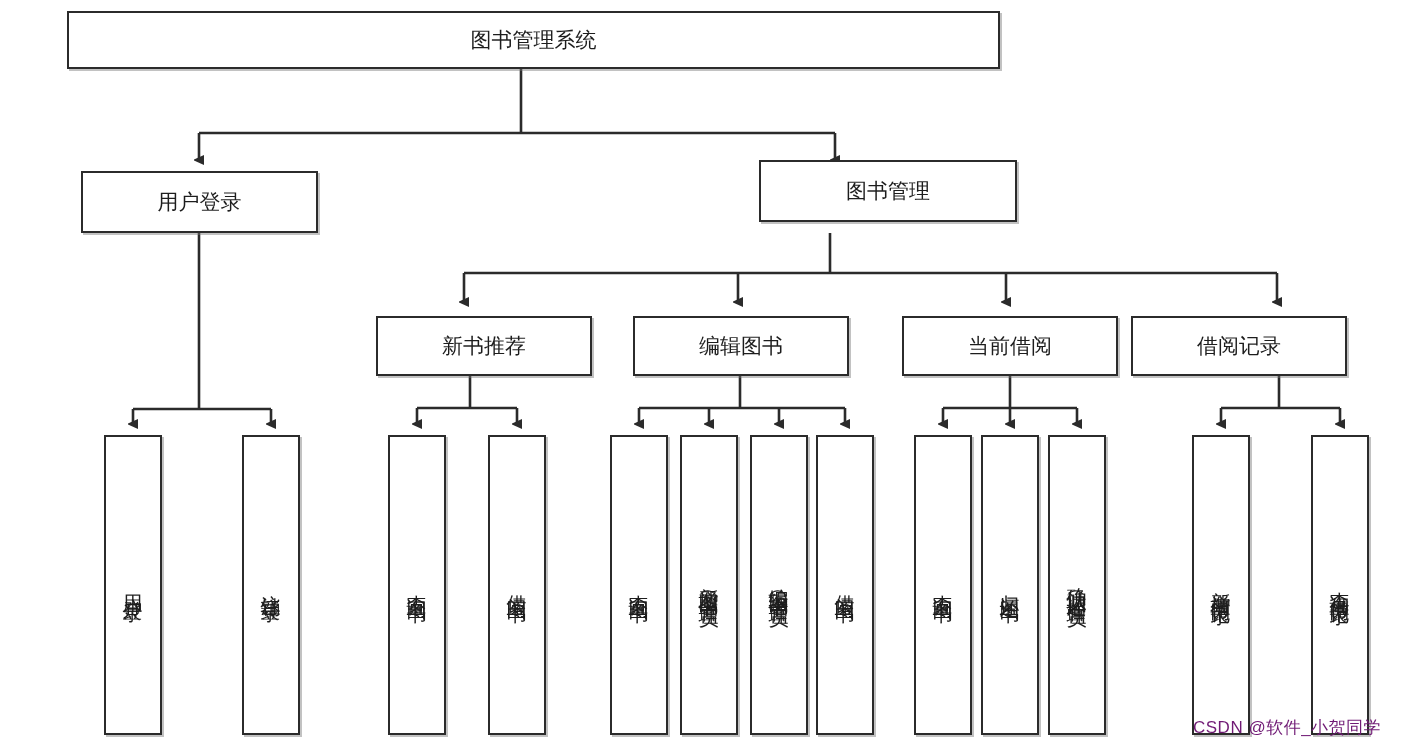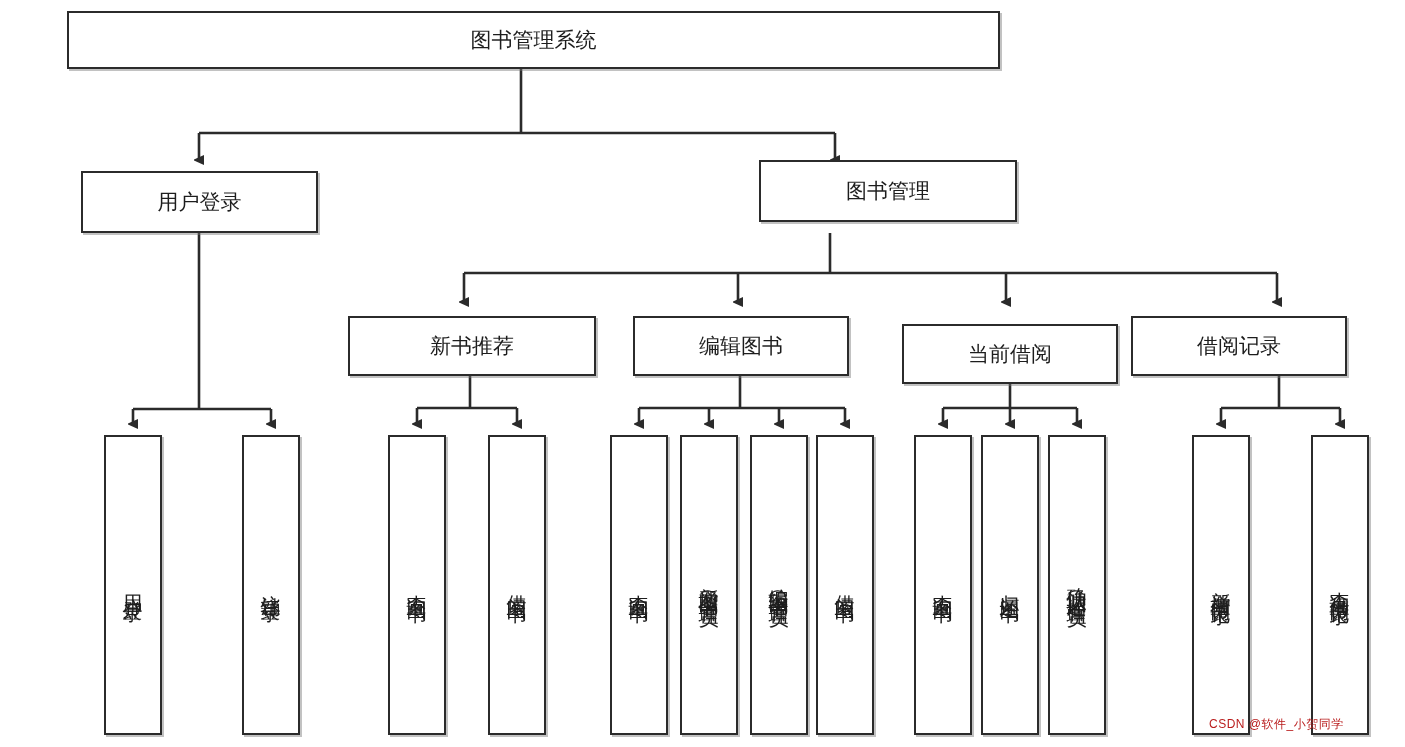--- a/index.html
+++ b/index.html
@@ -136,7 +136,7 @@
     <span class="label">图书管理</span>
   </div>
 
-  <div class="node horiz" style="left:348px; top:316px; width:248px; height:60px;">
+  <div class="node horiz" style="left:376px; top:316px; width:216px; height:60px;">
     <span class="label">新书推荐</span>
   </div>
 

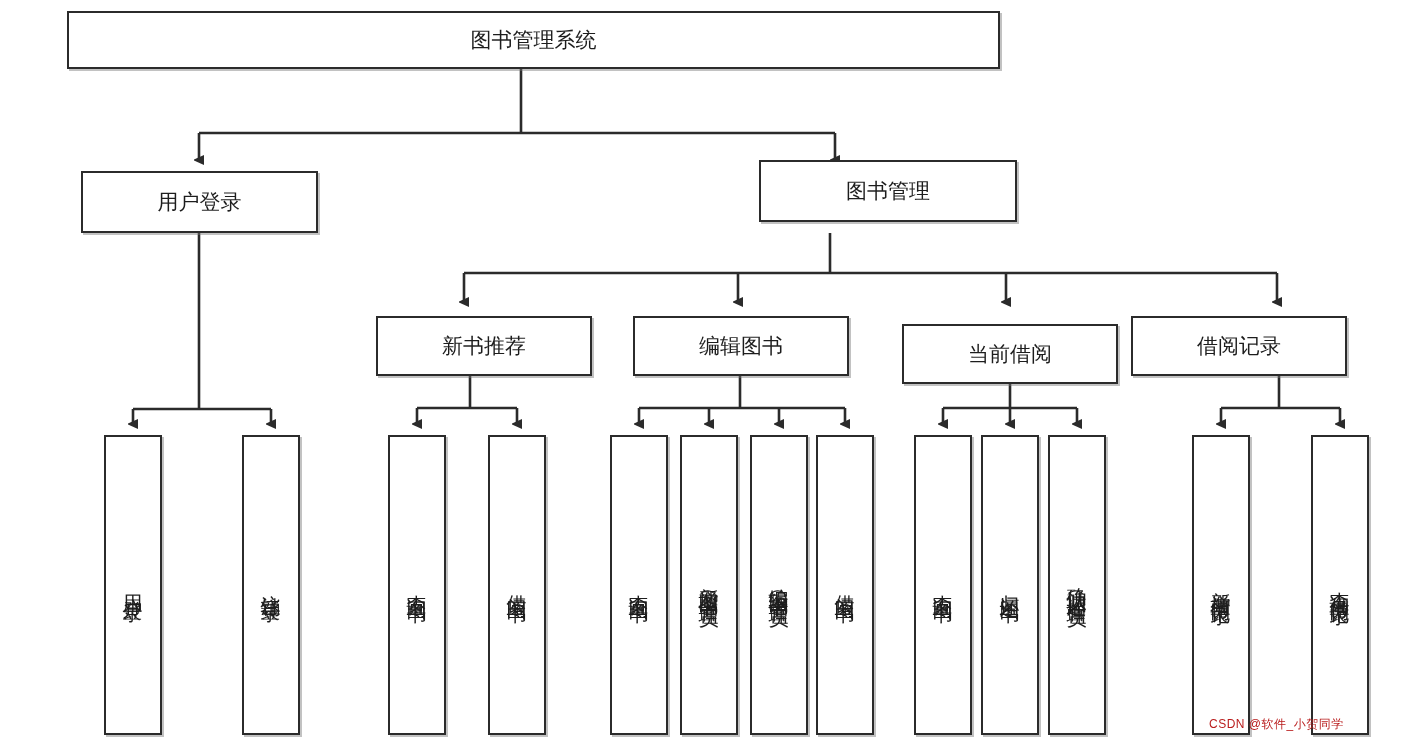--- a/index.html
+++ b/index.html
@@ -144,7 +144,7 @@
     <span class="label">编辑图书</span>
   </div>
 
-  <div class="node horiz" style="left:902px; top:316px; width:216px; height:60px;margin-top:8px;">
+  <div class="node horiz" style="left:902px; top:316px; width:216px; height:60px;">
     <span class="label">当前借阅</span>
   </div>
 

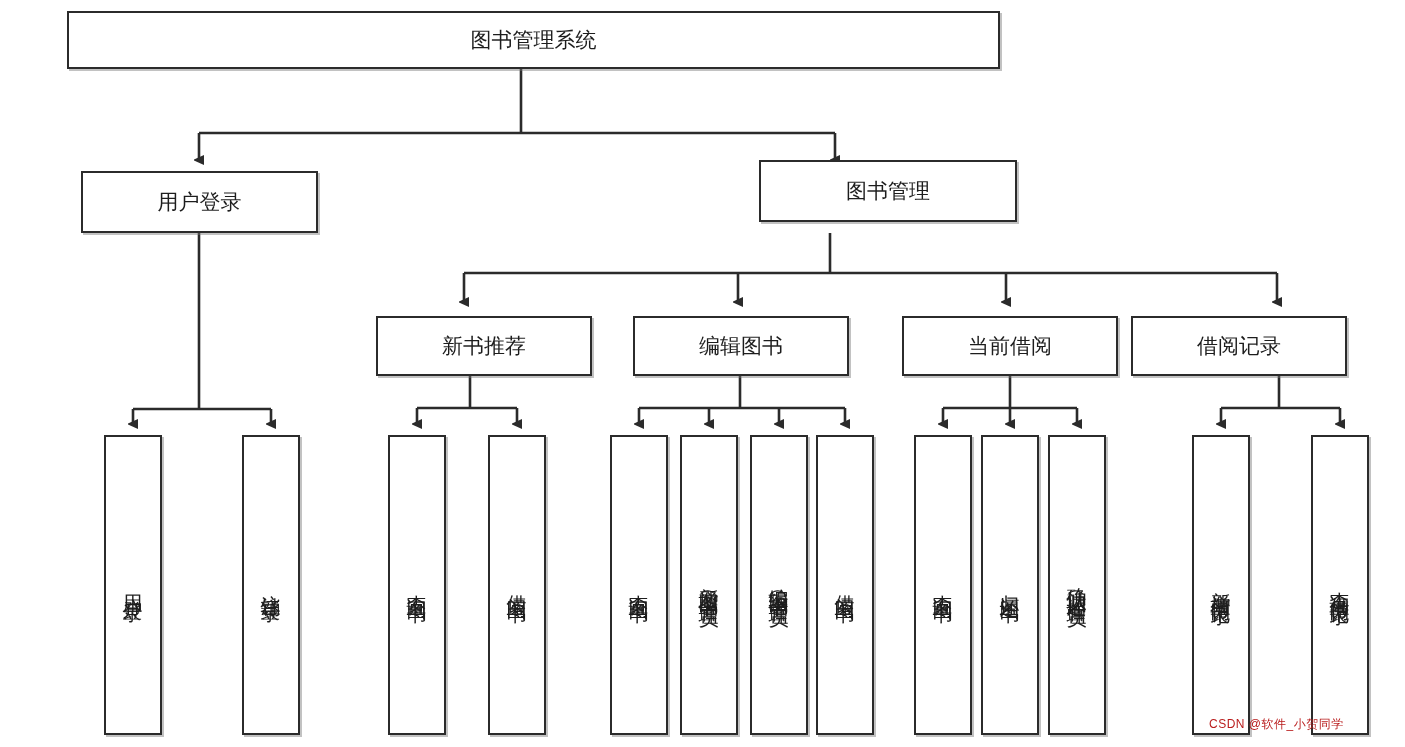--- a/index.html
+++ b/index.html
@@ -61,12 +61,11 @@
   }
   .watermark {
     position: absolute;
-    color: #b91c1c;
-    font-size: 12px;
+    color: #701a75;
+    font-size: 17px;
     letter-spacing: 0.5px;
     white-space: nowrap;
     user-select: none;
-    padding-left: 16px;
   }
 </style>
 </head>

